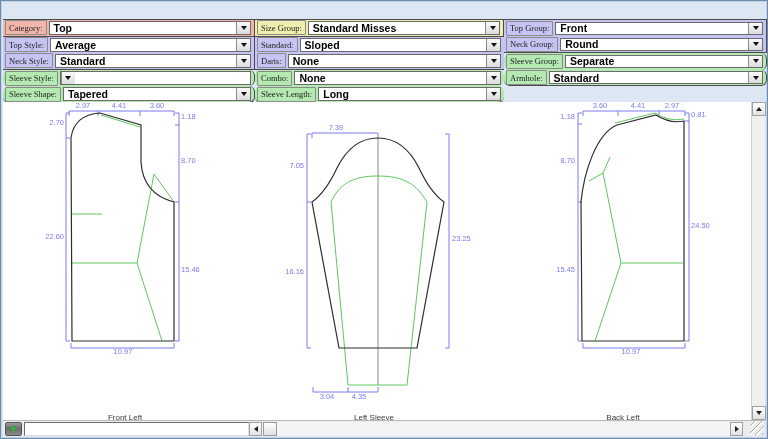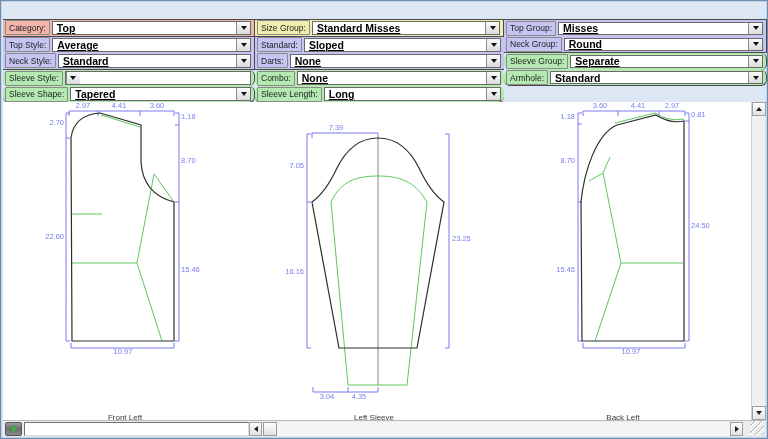--- a/index.html
+++ b/index.html
@@ -42,7 +42,7 @@
   .bg-green   { background:var(--chip-green,#b4eab2);border-radius:6px; }
   .chip {
     font-size:8.5px; color:#222; padding:1.5px 3px; border:1px solid #8a8a8a;
-    border-radius:1px; white-space:nowrap; flex:0 0 auto;
+    border-radius:1px; white-space:nowrap; flex:0 0 auto;font-family:Liberation Serif, serif;
   }
   .combo {
     flex:1 1 auto; height:13.5px; background:#fff; border:1px solid #6a6a6a;

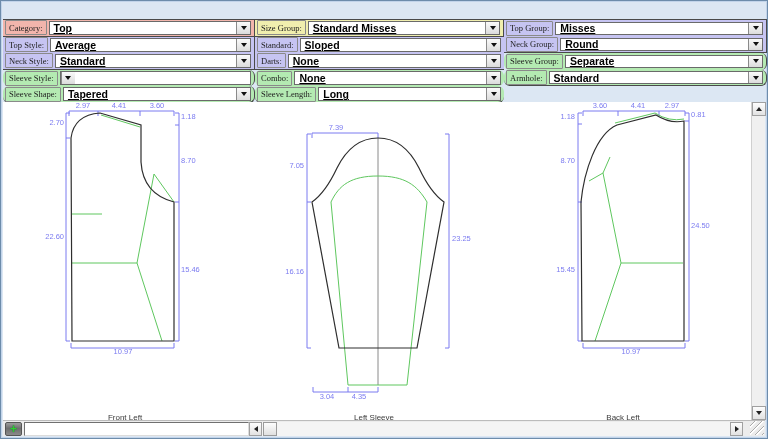--- a/index.html
+++ b/index.html
@@ -48,7 +48,7 @@
     flex:1 1 auto; height:13.5px; background:#fff; border:1px solid #6a6a6a;
     display:flex; align-items:center; overflow:hidden;
   }
-  .combo .val { flex:1; font-size:10.5px; font-weight:bold; color:#000; padding-left:4px; white-space:nowrap;text-decoration:underline; }
+  .combo .val { flex:1; font-size:10.5px; font-weight:bold; color:#000; padding-left:4px; white-space:nowrap; }
   .combo .arrowbtn {
     width:14px; height:100%; border-left:1px solid #8a8a8a;
     background:linear-gradient(#fafafa,#dcdcdc);

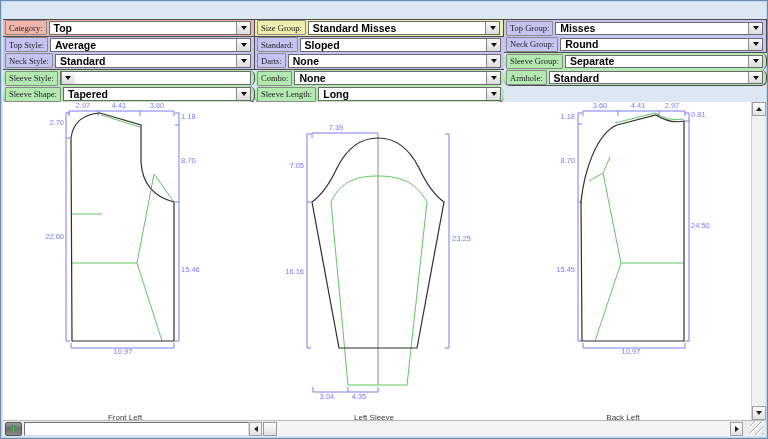--- a/index.html
+++ b/index.html
@@ -136,7 +136,7 @@
     <div class="cell c0 bg-lav">
       <span class="chip bg-lav">Top Group:</span>
       <div class="combo">
-        <span class="val">Misses</span>
+        <span class="val">Front</span>
         <span class="arrowbtn">
             <span class="tri-down"></span>
           </span>

